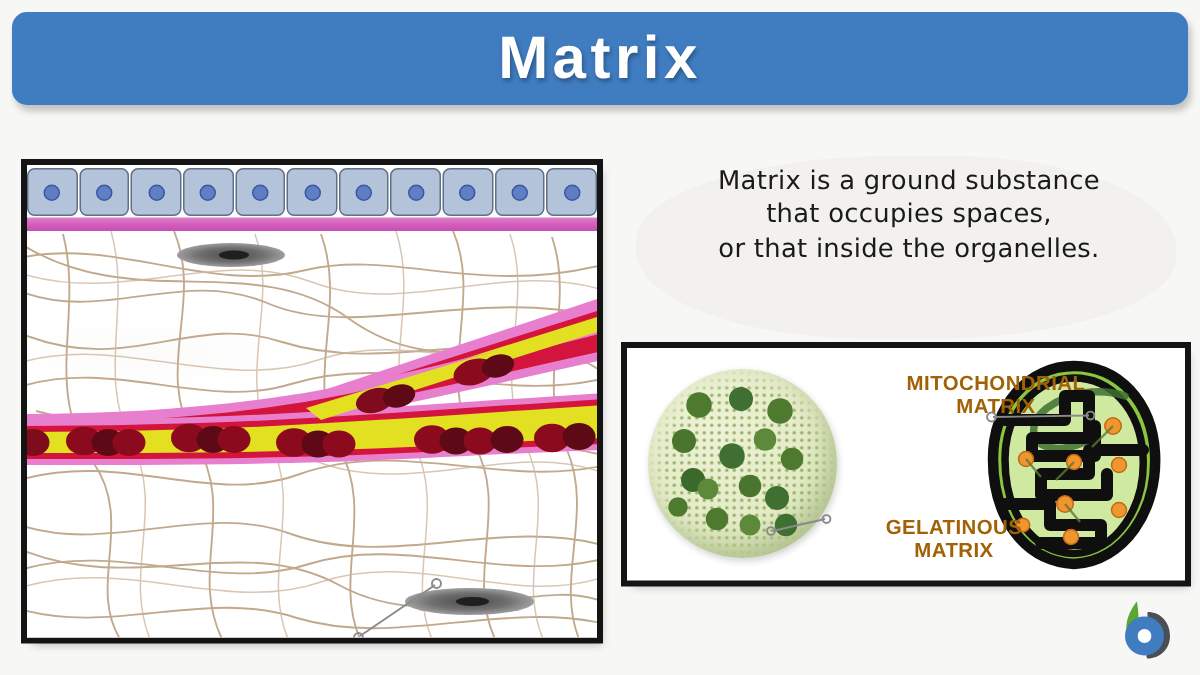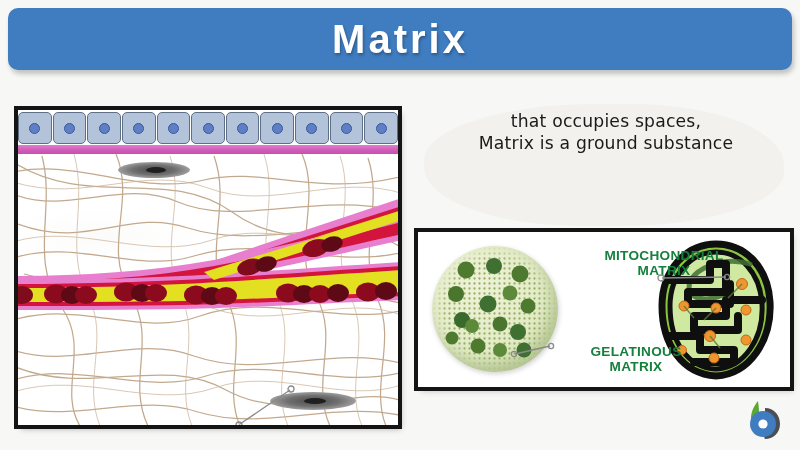--- a/index.html
+++ b/index.html
@@ -267,8 +267,8 @@
 
   <div class="def-blob"></div>
   <div class="def-text">
+    <div>Matrix is a ground substance</div>
     <div>that occupies spaces,</div>
-    <div>Matrix is a ground substance</div>
   </div>
 
   <div class="right-panel">

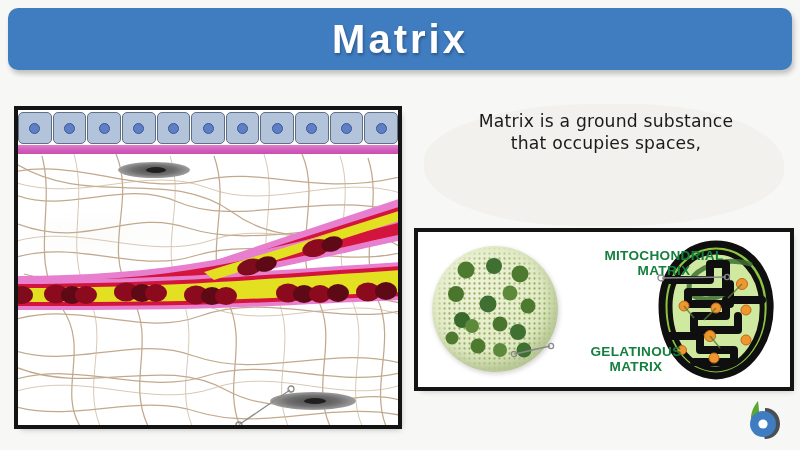--- a/index.html
+++ b/index.html
@@ -269,6 +269,7 @@
   <div class="def-text">
     <div>Matrix is a ground substance</div>
     <div>that occupies spaces,</div>
+    <div>or that inside the organelles.</div>
   </div>
 
   <div class="right-panel">

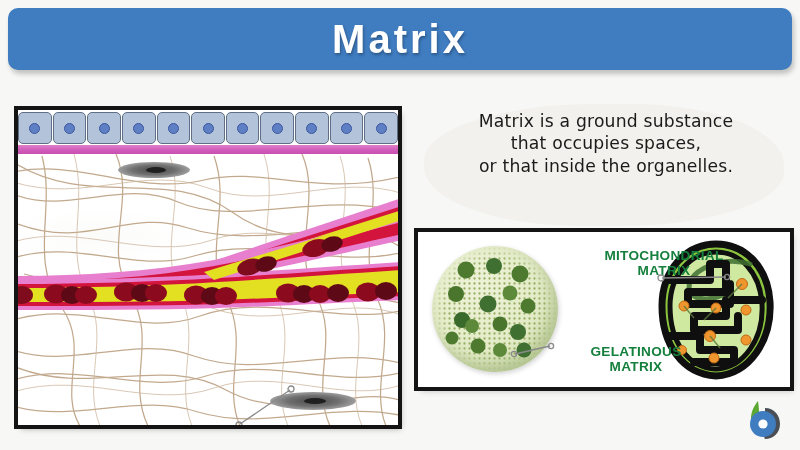--- a/index.html
+++ b/index.html
@@ -109,7 +109,7 @@
     position:absolute;left:236px;top:8px;width:124px;height:140px;
   }
   .lbl{
-    position:absolute;font-weight:bold;color:#15803d;
+    position:absolute;font-weight:bold;color:#a16207;
     font-size:13.6px;letter-spacing:.3px;line-height:1.12;text-align:center;
     white-space:nowrap;
   }

